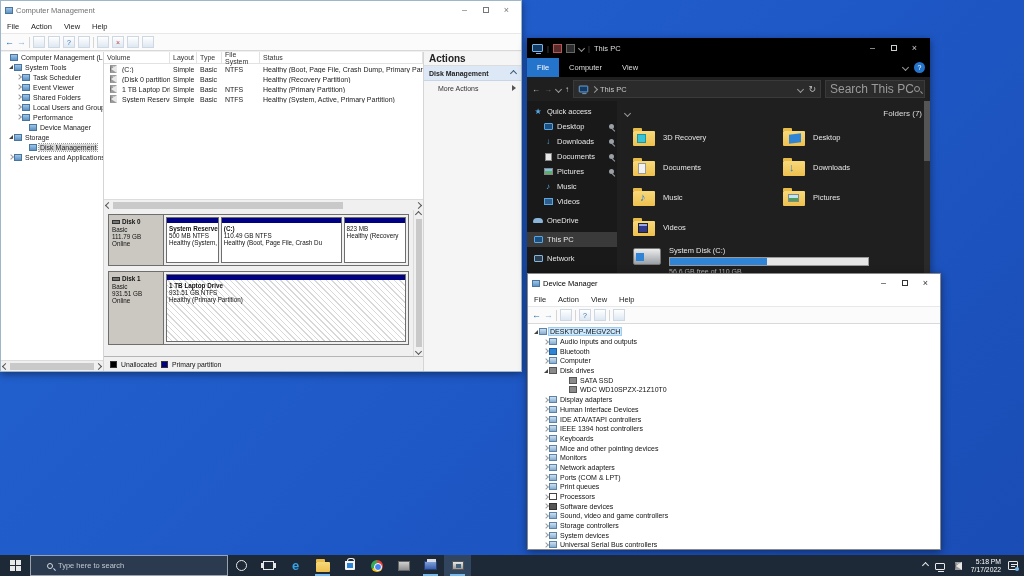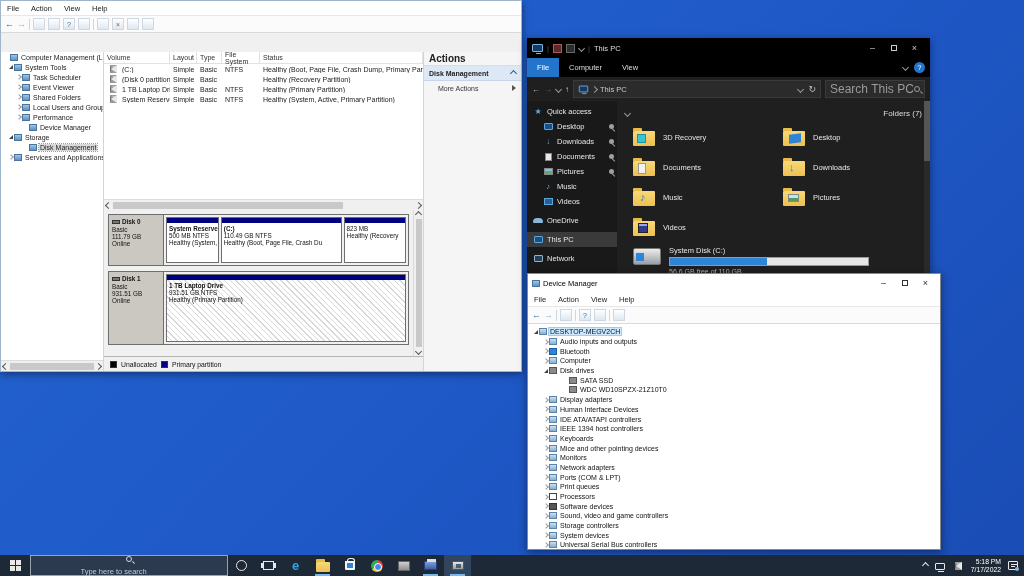--- a/index.html
+++ b/index.html
@@ -179,6 +179,17 @@
 <body>
 
 <div class="win" id="cm">
+  <div class="ltitle">
+    <span class="tico" style="margin-right:3px"></span>
+    <span>Computer Management</span>
+    <span class="cap">
+      <span class="capbtn min"></span>
+      <span class="capbtn">
+          <span class="capbox"></span>
+        </span>
+      <span class="capbtn cls"></span>
+    </span>
+  </div>
   <div class="lmenu">
     <span>File</span>
     <span>Action</span>

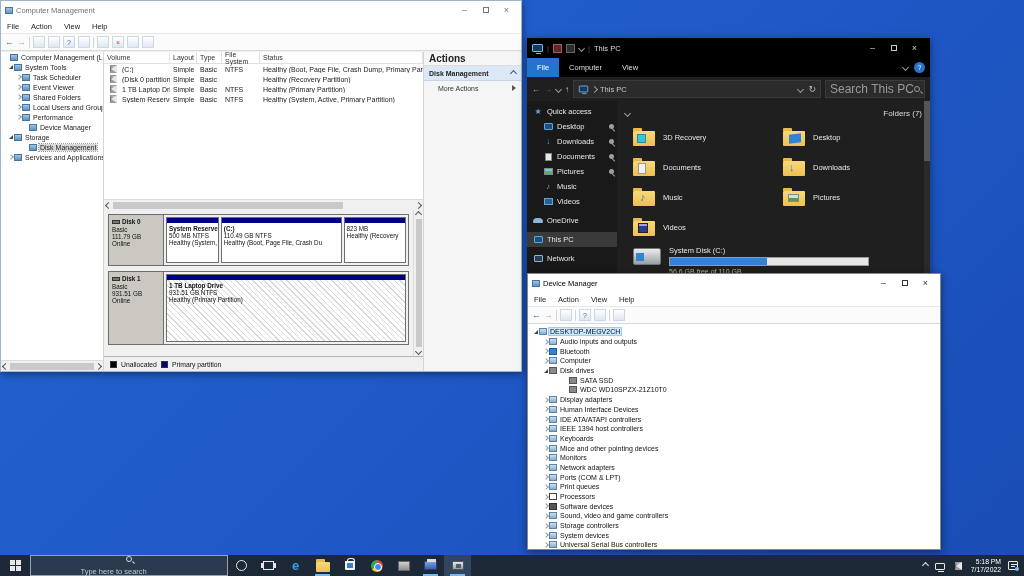--- a/index.html
+++ b/index.html
@@ -141,7 +141,7 @@
 .winlogo{width:11px;height:11px;background:#e8e8e8;position:relative;}
 .winlogo::before{content:"";position:absolute;left:5px;top:0;width:1px;height:11px;background:#1d2936;}
 .winlogo::after{content:"";position:absolute;top:5px;left:0;height:1px;width:11px;background:#1d2936;}
-.tsearch{width:198px;background:#2b3a4e;border:1px solid #9aa3ad;display:flex;align-items:center;gap:5px;padding:0 16px;flex-direction:column;}
+.tsearch{width:198px;background:#2b3a4e;border:1px solid #9aa3ad;display:flex;align-items:center;gap:5px;padding:0 16px;}
 .tsearch input{flex:1;background:transparent;border:none;outline:none;color:#d5dae0;font-size:7.5px;min-width:0;}
 .tsearch input::placeholder{color:#c2c9d1;}
 .tsearch .mag{border-color:#d5dae0;}

